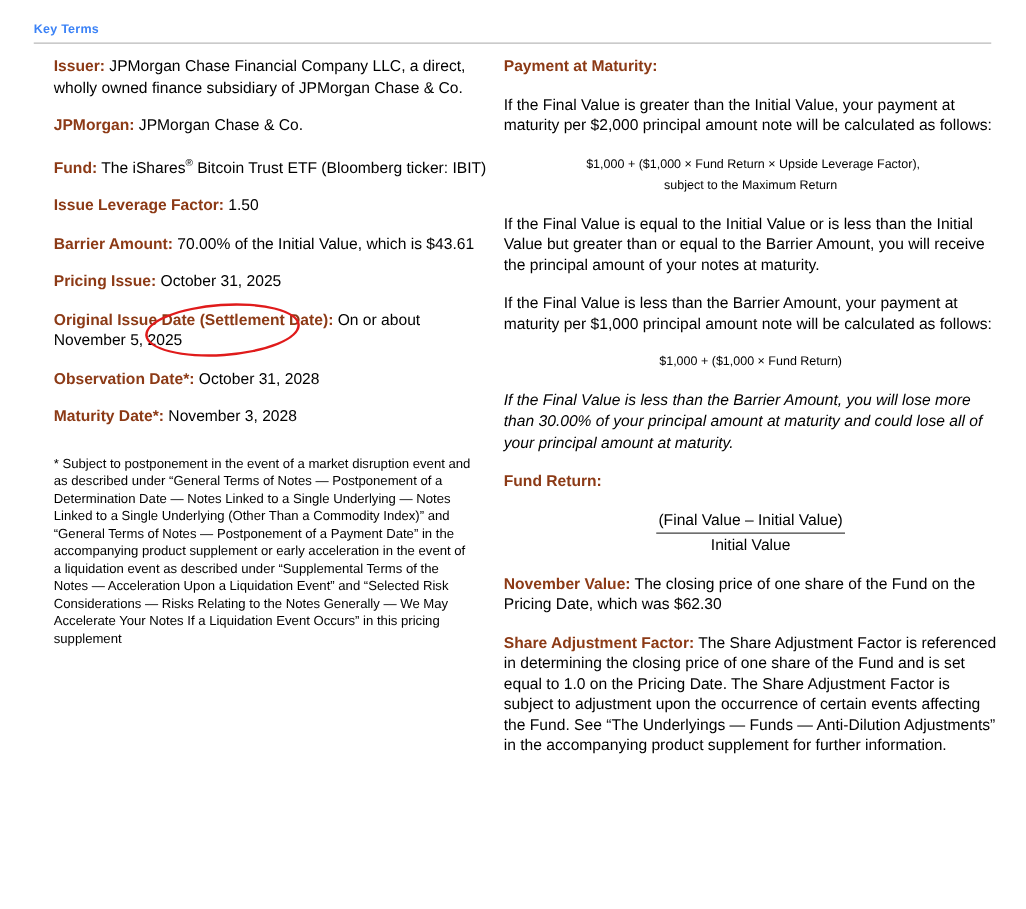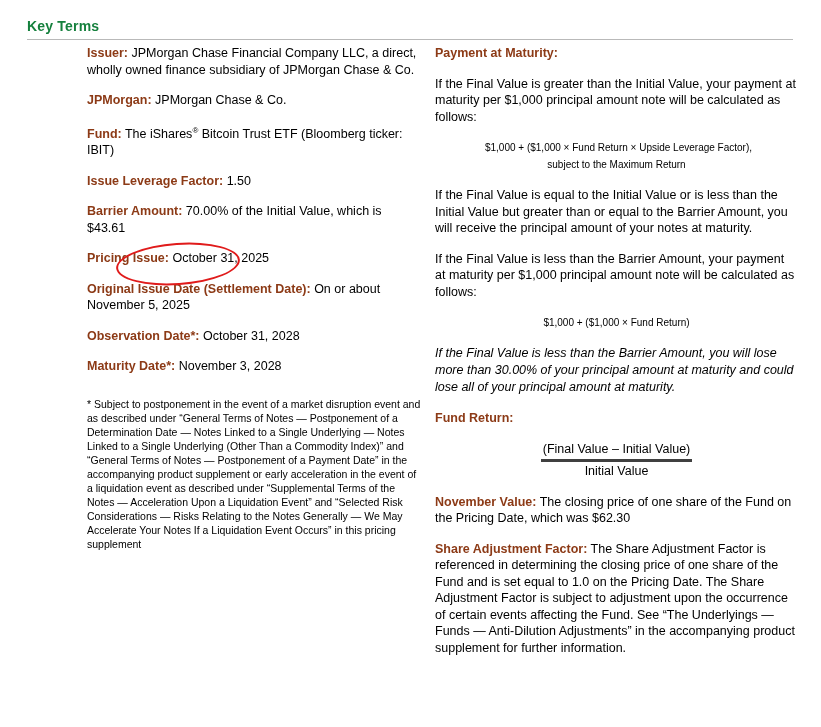--- a/index.html
+++ b/index.html
@@ -29,9 +29,9 @@
     width: 766px;
   }
   .header-title {
-    color: #15803d;
+    color: #3b82f6;
     font-weight: bold;
-    font-size: 14px;
+    font-size: 10px;
     letter-spacing: 0.2px;
   }
   .header-rule {

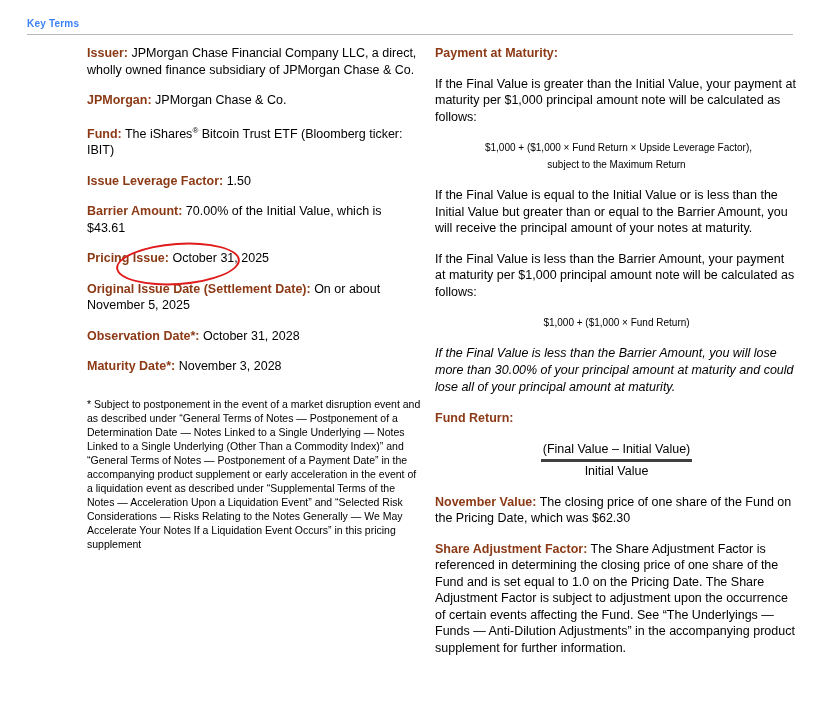--- a/index.html
+++ b/index.html
@@ -52,7 +52,6 @@
     padding-left: 43px;
     padding-right: 10px;
     box-sizing: border-box;
-    margin-left: 44px;
   }
   .col-right {
     width: 421px;

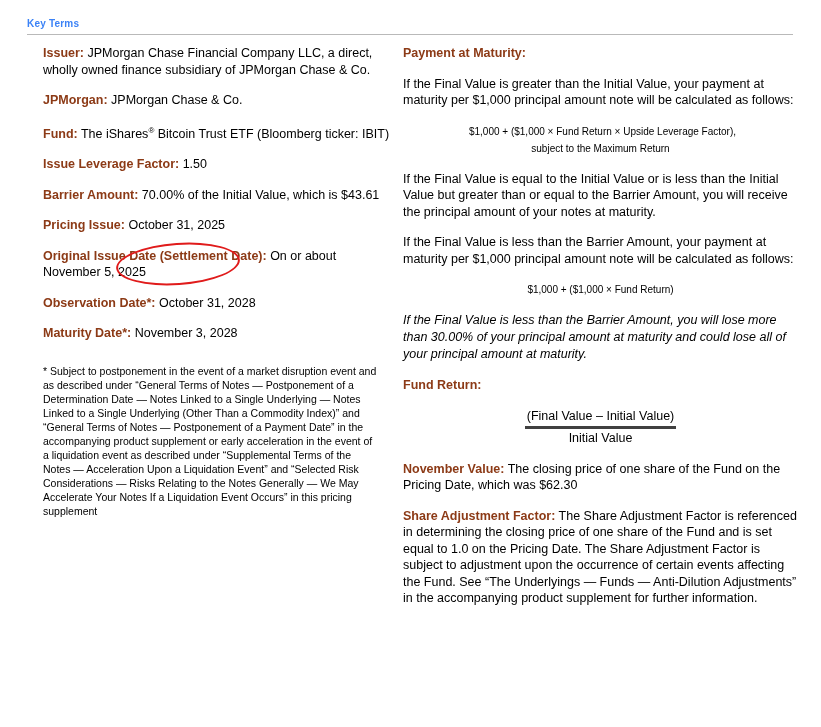--- a/index.html
+++ b/index.html
@@ -190,7 +190,7 @@
         <span class="label-plain">Payment at Maturity:</span>
       </p>
 
-      <p class="term">If the Final Value is greater than the Initial Value, your payment at maturity per $1,000 principal amount note will be calculated as follows:</p>
+      <p class="term">If the Final Value is greater than the Initial Value, your payment at maturity per $2,000 principal amount note will be calculated as follows:</p>
 
       <p class="formula">
         <span class="formula-indent">$1,000 + ($1,000 × Fund Return × Upside Leverage Factor),</span><br>

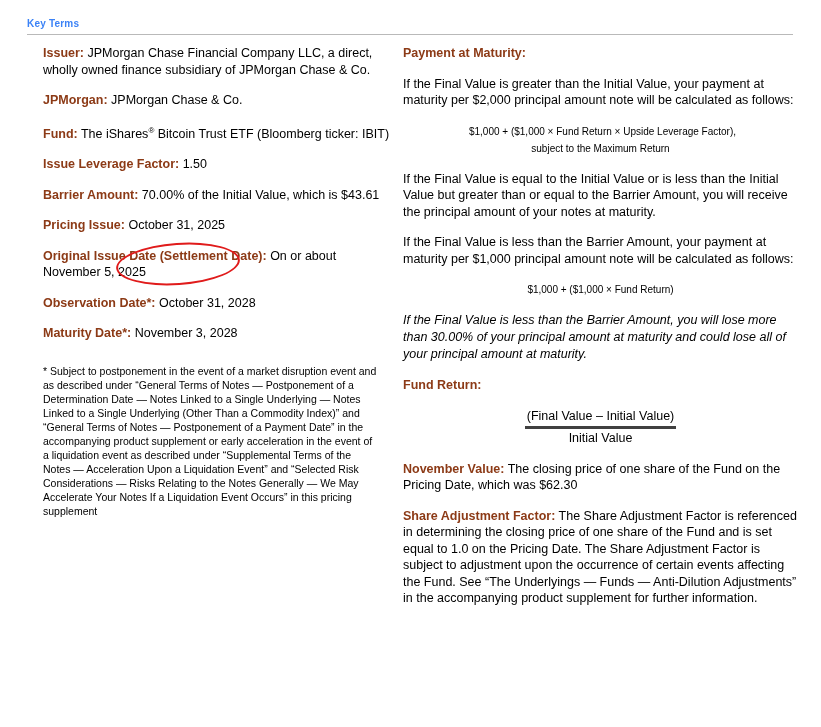--- a/index.html
+++ b/index.html
@@ -108,7 +108,7 @@
     line-height: 17px;
   }
   .fraction .numerator {
-    border-bottom: 3px solid #404040;
+    border-bottom: 1px solid #404040;
     padding: 0 2px 1px 2px;
     display: inline-block;
   }

